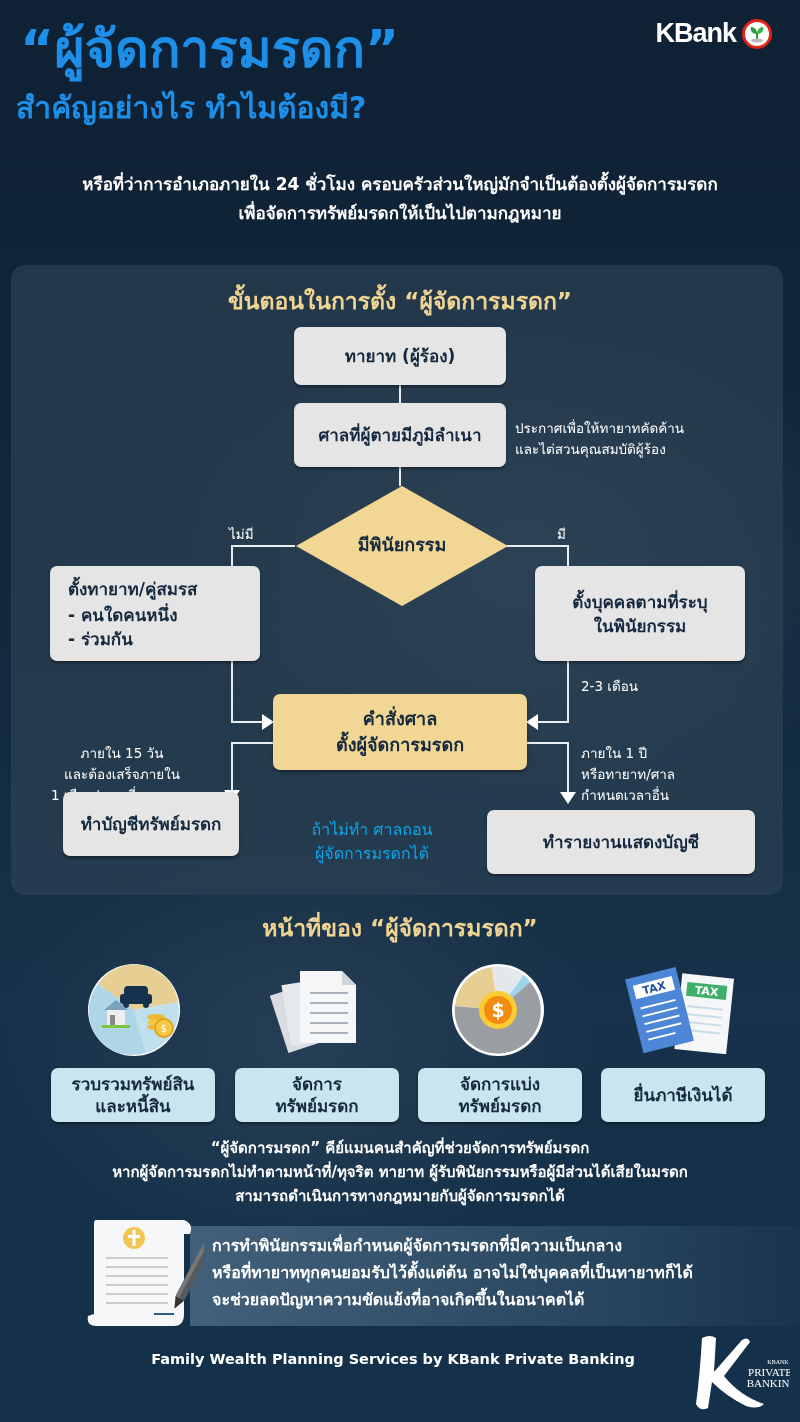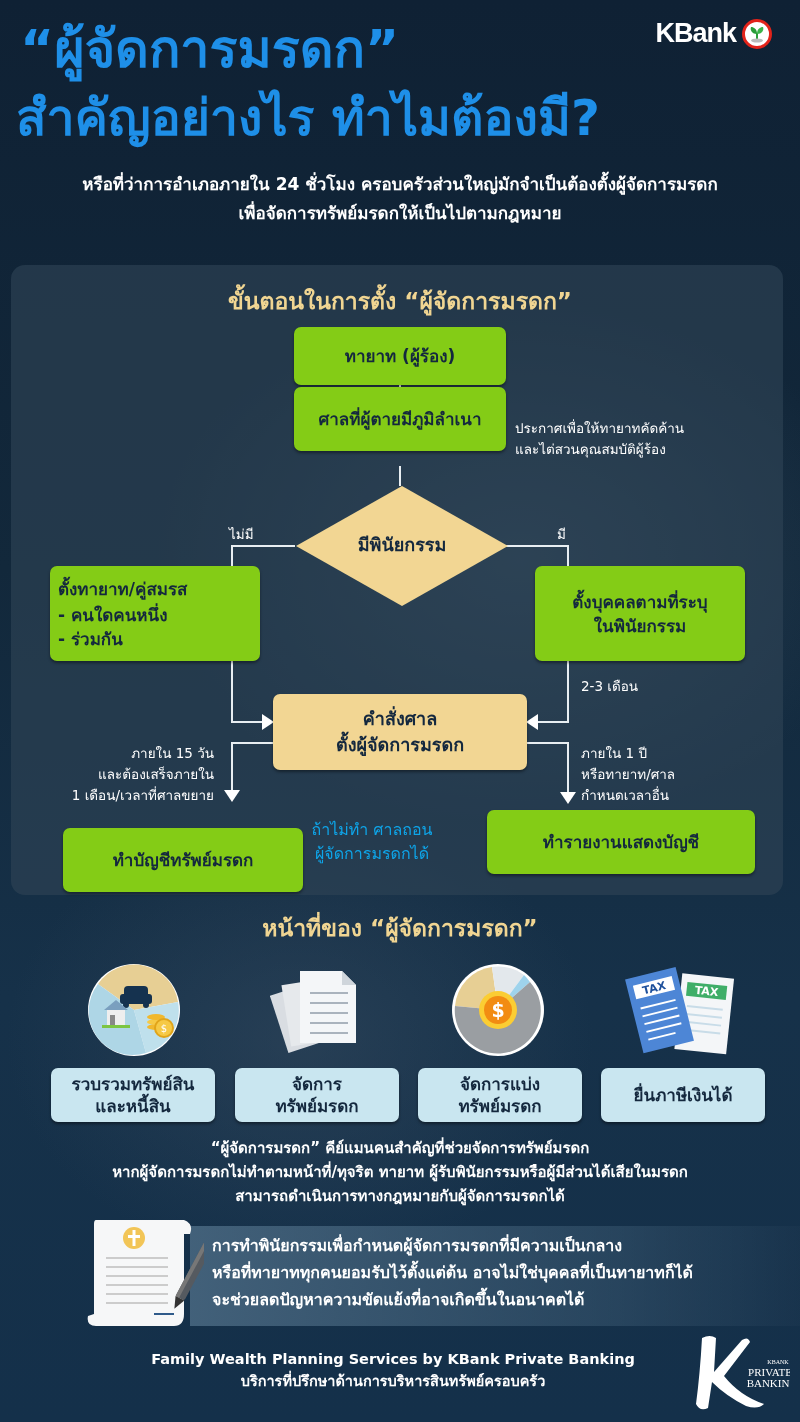--- a/index.html
+++ b/index.html
@@ -26,7 +26,7 @@
     letter-spacing: 0px; line-height: 1.05;
   }
   .title2 {
-    left: 16px; top: 92px; font-size: 50px; font-weight: bold; color: #1e8fe8;
+    left: 16px; top: 92px; font-size: 30px; font-weight: bold; color: #1e8fe8;
     line-height: 1.05;
   }
   .kbank {

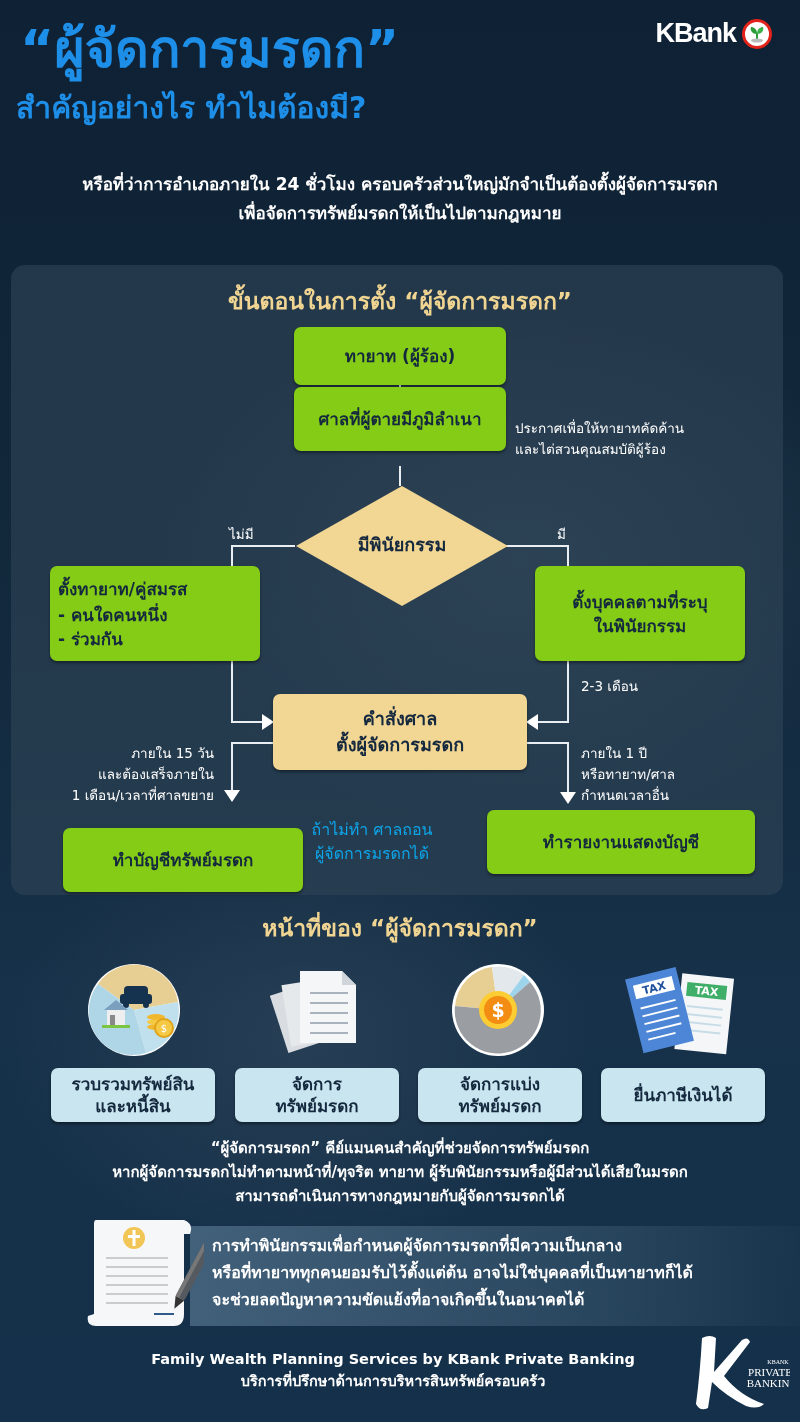--- a/index.html
+++ b/index.html
@@ -52,7 +52,7 @@
     left: 0; width: 800px; text-align: center; color: #f0d592; font-weight: bold; font-size: 23px;
   }
   .box {
-    position: absolute; background: #84cc16; color: #14283e; border-radius: 7px;
+    position: absolute; background: #e5e5e5; color: #14283e; border-radius: 7px;
     display: flex; align-items: center; justify-content: center; text-align: center;
     font-size: 17px; font-weight: bold; line-height: 24px;
     box-shadow: 0 2px 3px rgba(0,0,0,0.4);

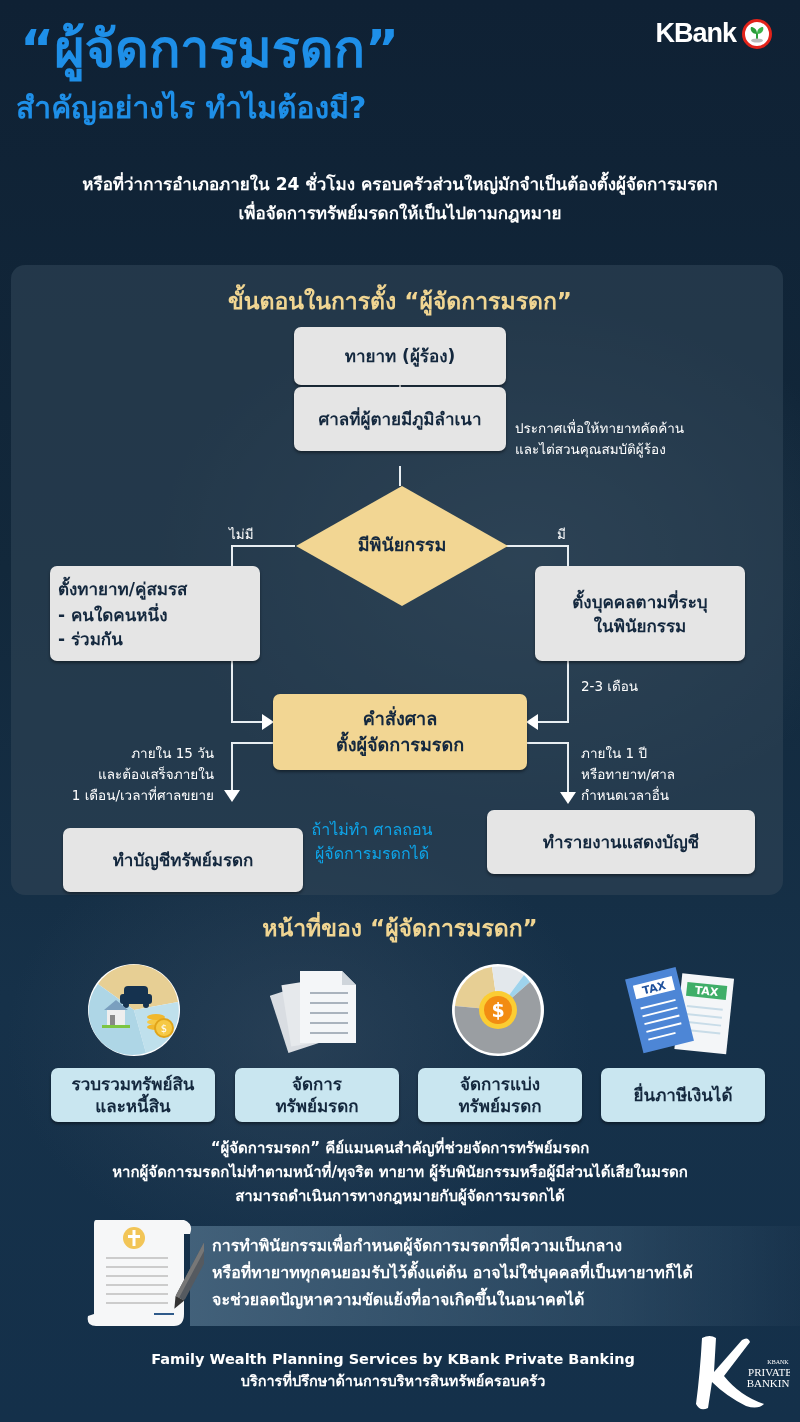--- a/index.html
+++ b/index.html
@@ -143,7 +143,7 @@
 <div class="arrow-d" style="left:560px; top:792px;"></div>
 
 <div class="box" style="left:294px; top:327px; width:212px; height:58px;">ทายาท (ผู้ร้อง)</div>
-<div class="box" style="left:294px; top:387px; width:212px; height:64px;">ศาลที่ผู้ตายมีภูมิลำเนา</div>
+<div class="box" style="left:294px; top:403px; width:212px; height:64px;">ศาลที่ผู้ตายมีภูมิลำเนา</div>
 <div class="note" style="left:515px; top:418px;">
   <div>ประกาศเพื่อให้ทายาทคัดค้าน</div>
   <div>และไต่สวนคุณสมบัติผู้ร้อง</div>

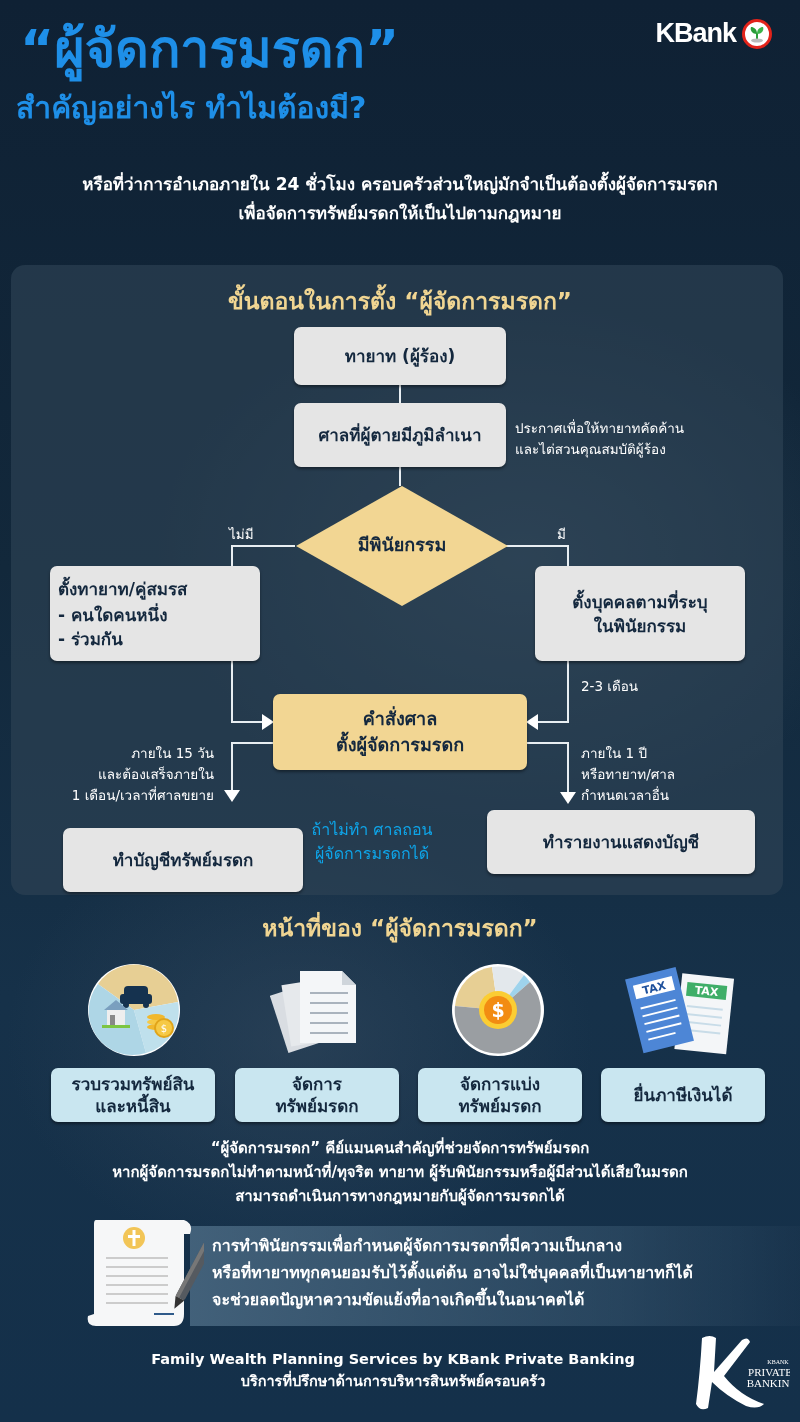--- a/index.html
+++ b/index.html
@@ -58,7 +58,7 @@
     box-shadow: 0 2px 3px rgba(0,0,0,0.4);
   }
   .box.gold { background: #f2d693; }
-  .box.left-align { justify-content: flex-start; text-align: left; padding-left: 8px; flex-direction: column; align-items: flex-start; justify-content: center; }
+  .box.left-align { justify-content: flex-start; text-align: left; padding-left: 18px; flex-direction: column; align-items: flex-start; justify-content: center; }
   .note { position: absolute; font-size: 13.5px; color: #fff; line-height: 21px; }
   .note.right { text-align: right; }
   .note.cyan { color: #0ea5e9; font-size: 16px; text-align: center; line-height: 24px; }

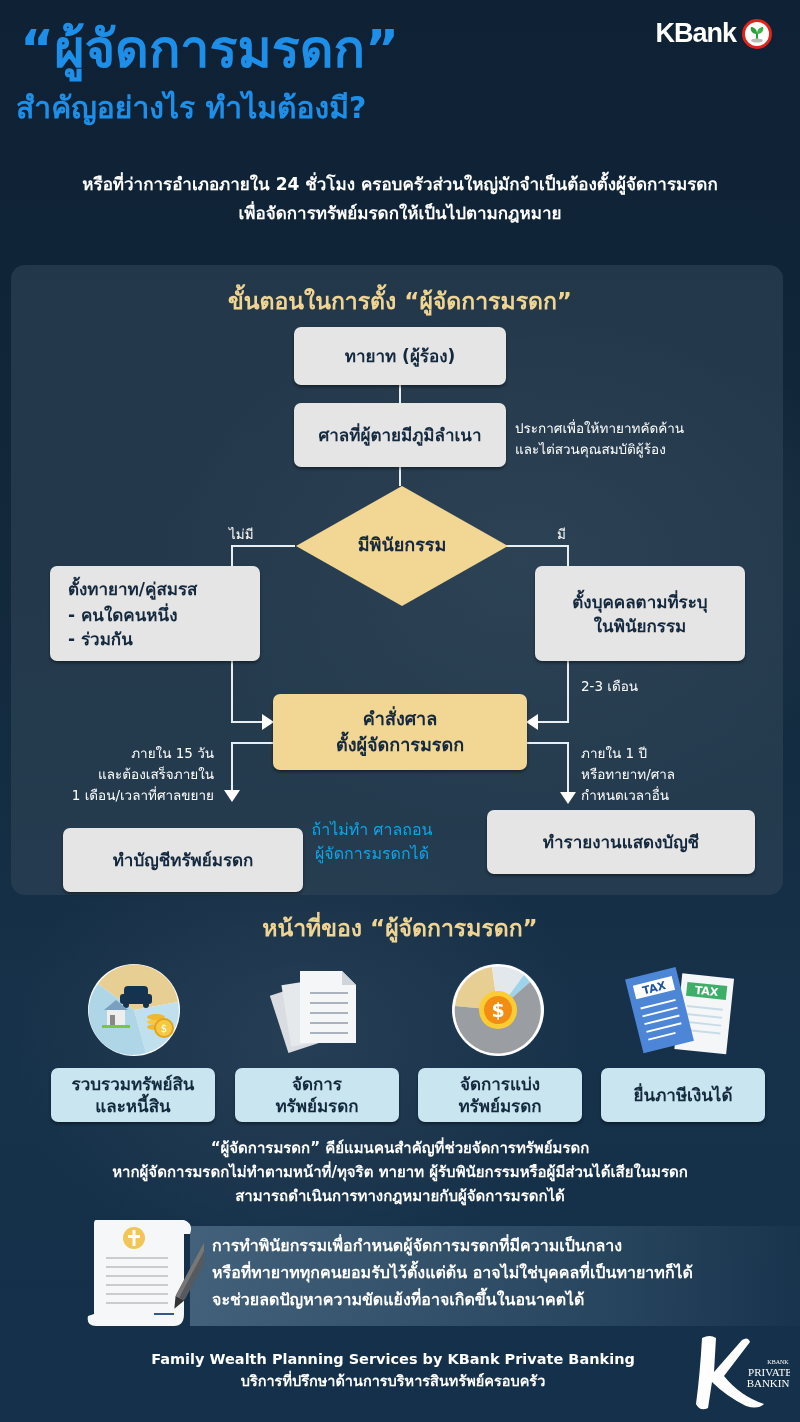--- a/index.html
+++ b/index.html
@@ -174,7 +174,7 @@
   <div>ตั้งผู้จัดการมรดก</div>
 </div>
 
-<div class="note right" style="left:30px; width:184px; top:743px;">
+<div class="note right" style="left:30px; width:184px; top:743px;text-align:center;">
   <div>ภายใน 15 วัน</div>
   <div>และต้องเสร็จภายใน</div>
   <div>1 เดือน/เวลาที่ศาลขยาย</div>

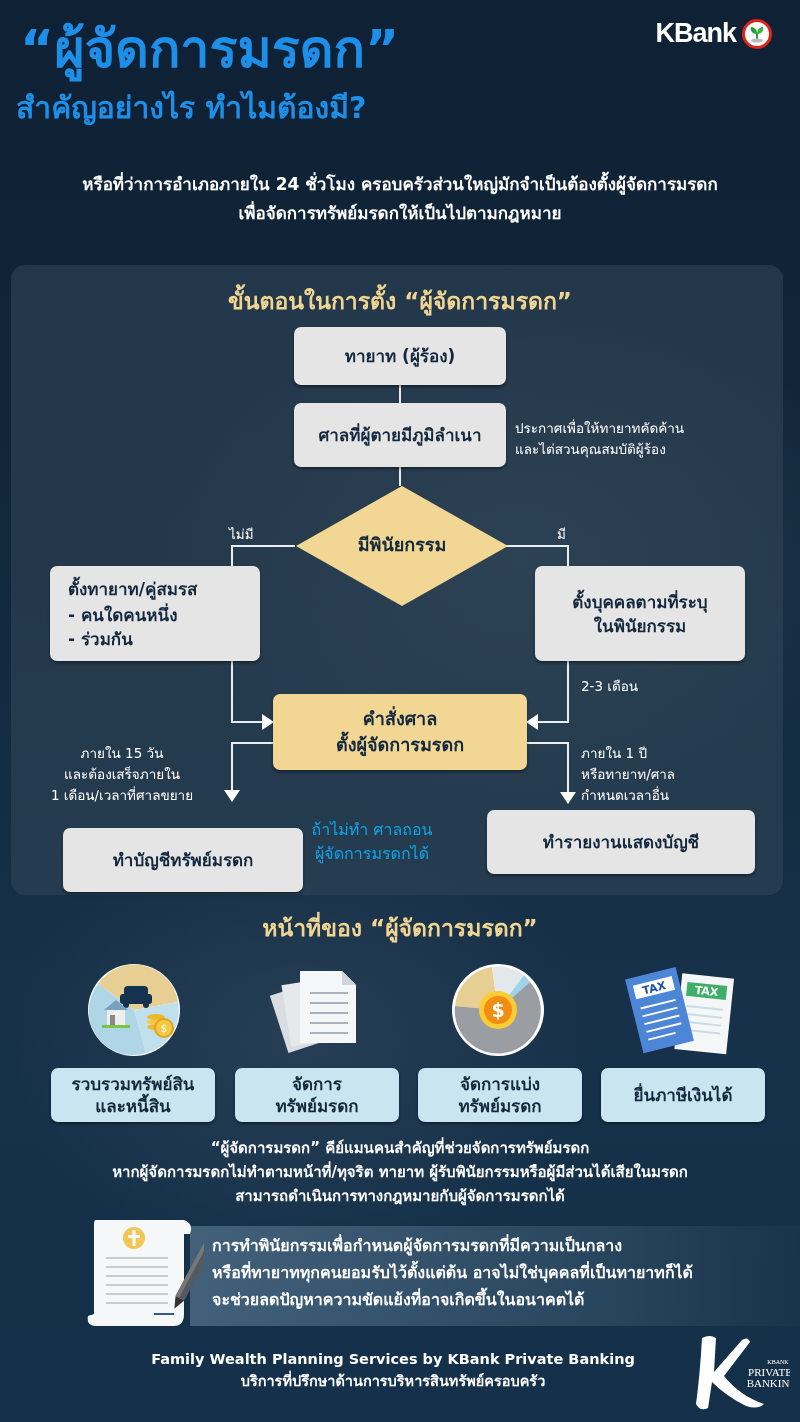--- a/index.html
+++ b/index.html
@@ -185,7 +185,7 @@
   <div>กำหนดเวลาอื่น</div>
 </div>
 
-<div class="box" style="left:63px; top:828px; width:240px; height:64px;">ทำบัญชีทรัพย์มรดก</div>
+<div class="box" style="left:63px; top:792px; width:176px; height:64px;">ทำบัญชีทรัพย์มรดก</div>
 <div class="note cyan" style="left:292px; width:160px; top:818px;">
   <div>ถ้าไม่ทำ ศาลถอน</div>
   <div>ผู้จัดการมรดกได้</div>

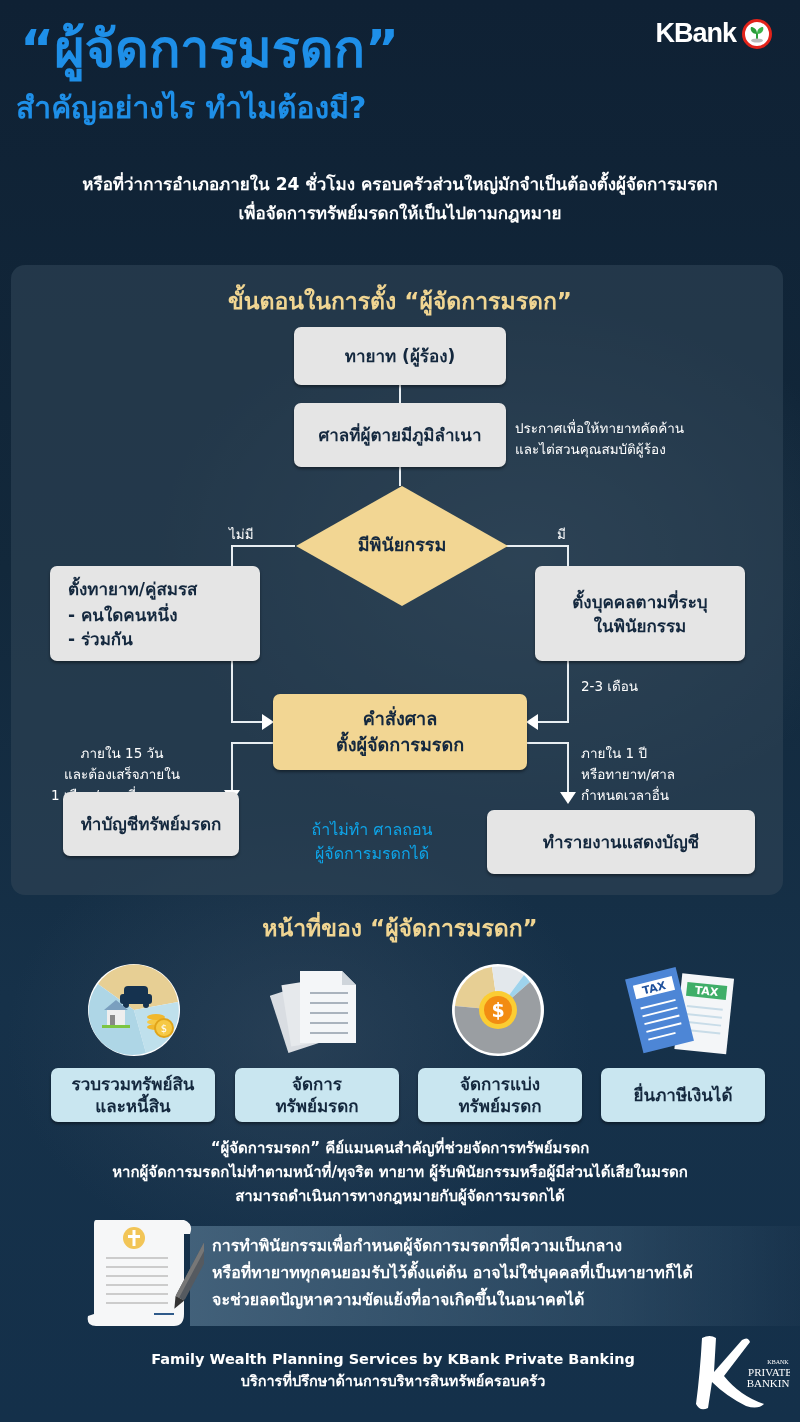--- a/index.html
+++ b/index.html
@@ -310,7 +310,6 @@
 
 <div class="abs footer">
   <div>Family Wealth Planning Services by KBank Private Banking</div>
-  <div>บริการที่ปรึกษาด้านการบริหารสินทรัพย์ครอบครัว</div>
 </div>
 <svg class="abs pb-logo" viewBox="0 0 100 80">
   <path d="M12 4 Q20 0 26 4 L24 38 L52 6 Q58 2 60 8 L34 42 Q50 62 74 70 Q68 76 56 72 Q36 62 22 48 L18 74 Q10 78 6 70 Q10 40 12 4Z" fill="#ffffff"></path>

